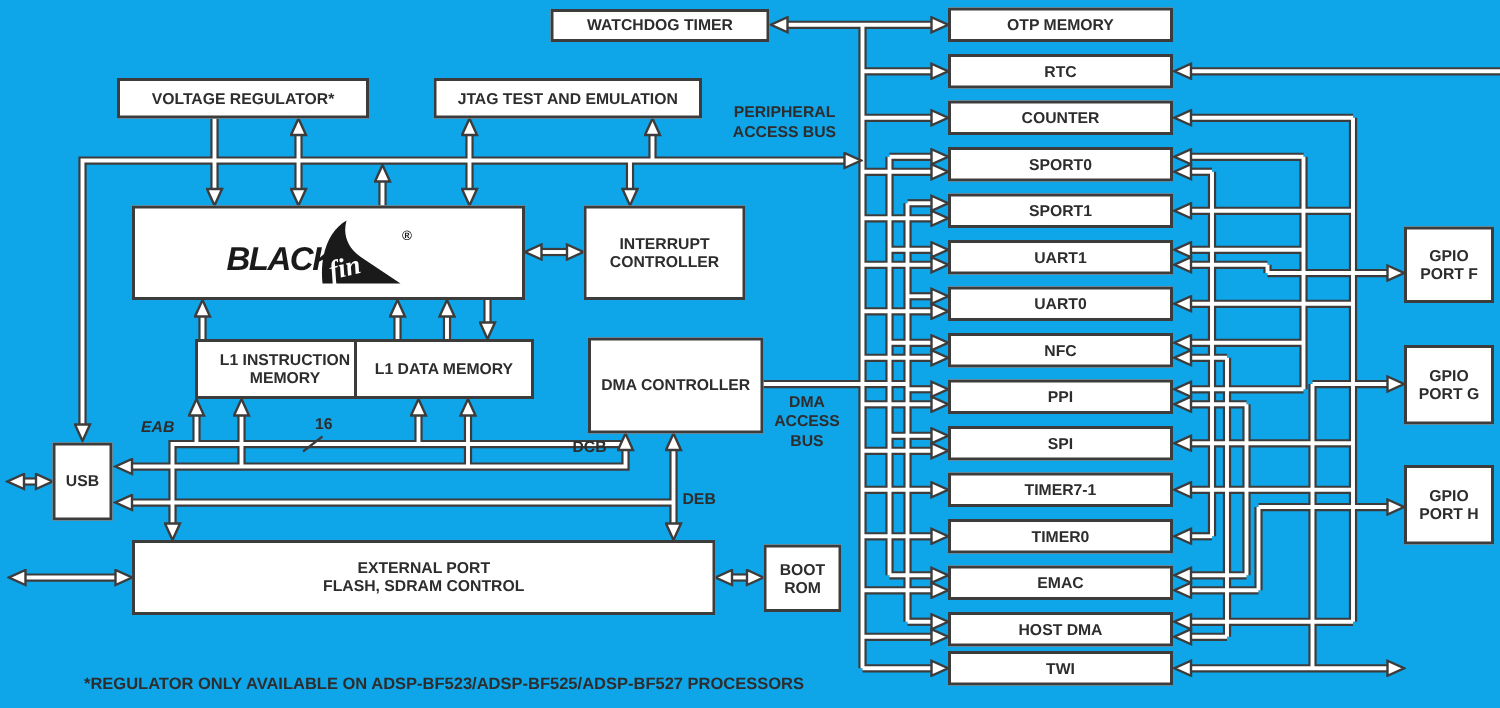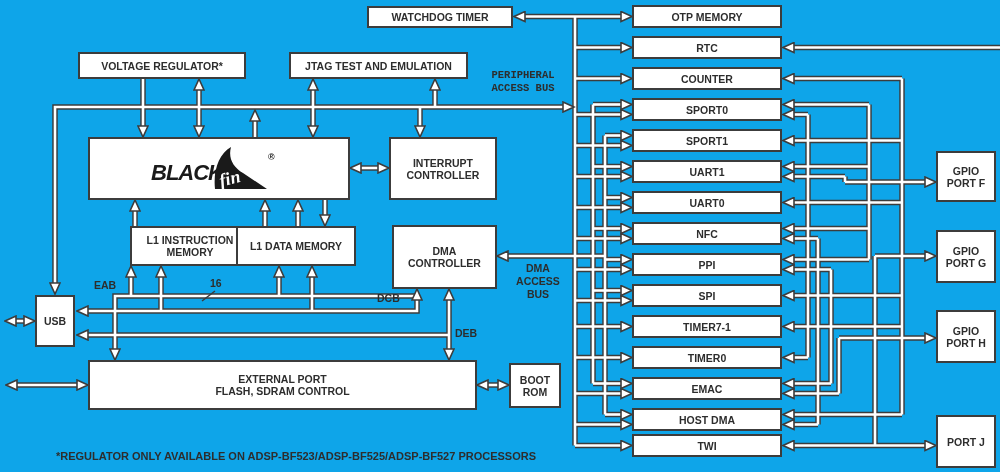--- a/index.html
+++ b/index.html
@@ -247,7 +247,7 @@
   <div class="box" style="left:936px;top:310px;width:60px;height:53px;">GPIO PORT H</div>
   <div class="box" style="left:936px;top:415px;width:60px;height:53px;">PORT J</div>
 
-  <div class="lbl" style="left:474px;top:69px;width:98px;font-family:Liberation Mono, monospace;">PERIPHERAL ACCESS BUS</div>
+  <div class="lbl" style="left:474px;top:69px;width:98px;">PERIPHERAL ACCESS BUS</div>
   <div class="lbl" style="left:506px;top:262px;width:64px;">DMA ACCESS BUS</div>
   <div class="lbl left" style="left:94px;top:279px;width:30px;">EAB</div>
   <div class="lbl left" style="left:210px;top:277px;width:24px;">16</div>

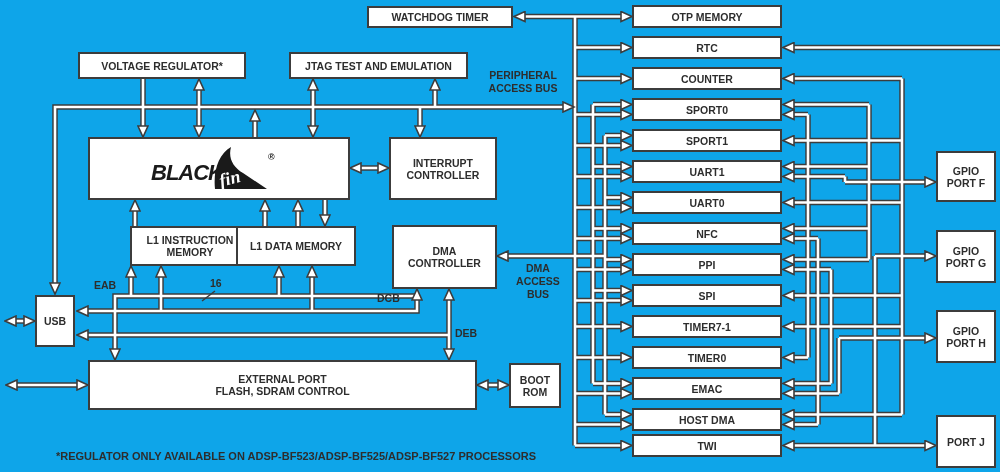--- a/index.html
+++ b/index.html
@@ -217,7 +217,7 @@
   <div class="box" style="left:389px;top:137px;width:108px;height:63px;">INTERRUPT CONTROLLER</div>
   <div class="box" style="left:86px;top:226px;width:120px;height:40px;margin-left:44px;">L1 INSTRUCTION MEMORY</div>
   <div class="box" style="left:236px;top:226px;width:120px;height:40px;">L1 DATA MEMORY</div>
-  <div class="box" style="left:392px;top:225px;width:105px;height:64px;">DMA CONTROLLER</div>
+  <div class="box" style="left:392px;top:225px;width:117px;height:64px;">DMA CONTROLLER</div>
   <div class="box" style="left:35px;top:295px;width:40px;height:52px;">USB</div>
 
   <div class="box" style="left:88px;top:360px;width:389px;height:50px;">

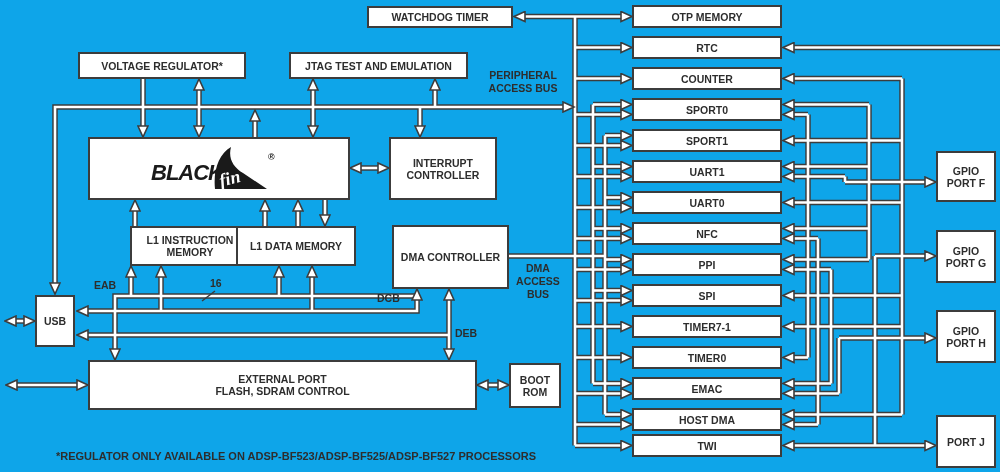--- a/index.html
+++ b/index.html
@@ -249,7 +249,7 @@
 
   <div class="lbl" style="left:474px;top:69px;width:98px;">PERIPHERAL ACCESS BUS</div>
   <div class="lbl" style="left:506px;top:262px;width:64px;">DMA ACCESS BUS</div>
-  <div class="lbl left" style="left:94px;top:279px;width:30px;">EAB</div>
+  <div class="lbl left" style="left:94px;top:279px;width:30px;font-style:italic;">EAB</div>
   <div class="lbl left" style="left:210px;top:277px;width:24px;">16</div>
   <div class="lbl left" style="left:377px;top:292px;width:32px;">DCB</div>
   <div class="lbl left" style="left:455px;top:327px;width:32px;">DEB</div>

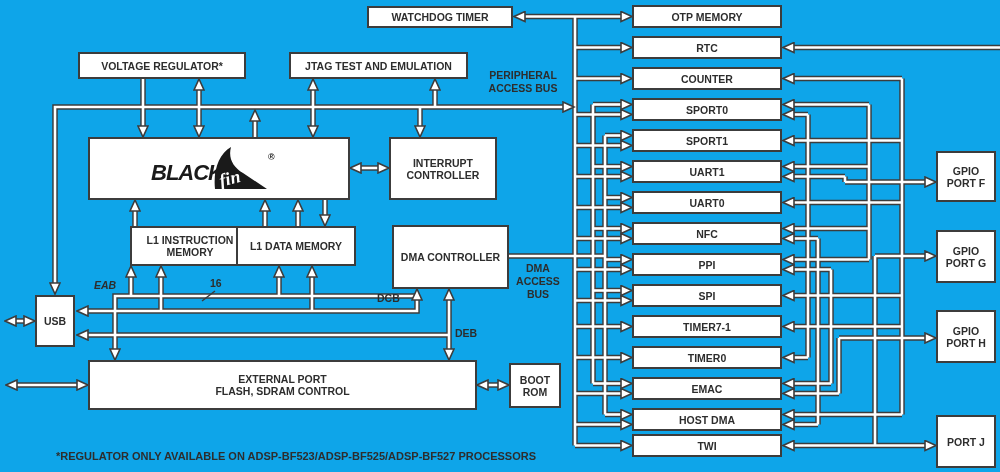--- a/index.html
+++ b/index.html
@@ -251,7 +251,7 @@
   <div class="lbl" style="left:506px;top:262px;width:64px;">DMA ACCESS BUS</div>
   <div class="lbl left" style="left:94px;top:279px;width:30px;font-style:italic;">EAB</div>
   <div class="lbl left" style="left:210px;top:277px;width:24px;">16</div>
-  <div class="lbl left" style="left:377px;top:292px;width:32px;">DCB</div>
+  <div class="lbl left" style="left:377px;top:292px;width:32px;text-align:center;">DCB</div>
   <div class="lbl left" style="left:455px;top:327px;width:32px;">DEB</div>
 
   <div class="note" style="left:56px;top:450px;">*REGULATOR ONLY AVAILABLE ON ADSP-BF523/ADSP-BF525/ADSP-BF527 PROCESSORS</div>

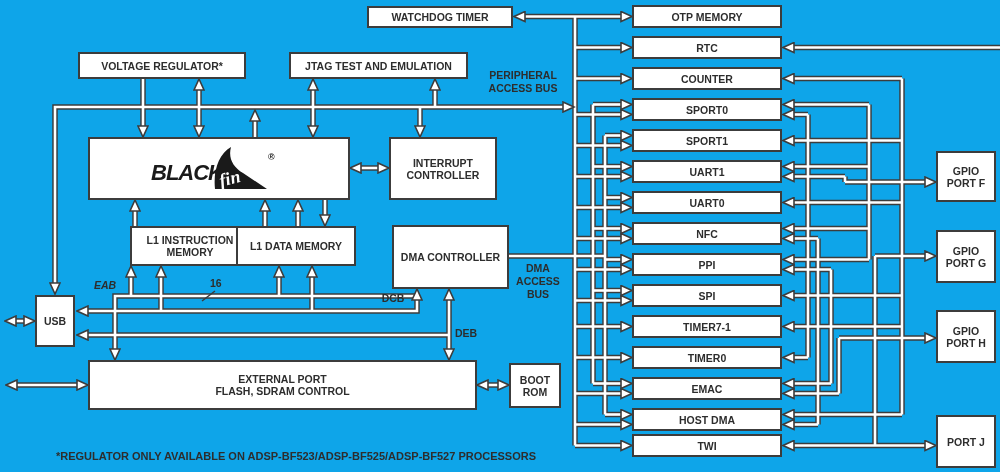--- a/index.html
+++ b/index.html
@@ -245,7 +245,6 @@
   <div class="box" style="left:936px;top:151px;width:60px;height:51px;">GPIO PORT F</div>
   <div class="box" style="left:936px;top:230px;width:60px;height:53px;">GPIO PORT G</div>
   <div class="box" style="left:936px;top:310px;width:60px;height:53px;">GPIO PORT H</div>
-  <div class="box" style="left:936px;top:415px;width:60px;height:53px;">PORT J</div>
 
   <div class="lbl" style="left:474px;top:69px;width:98px;">PERIPHERAL ACCESS BUS</div>
   <div class="lbl" style="left:506px;top:262px;width:64px;">DMA ACCESS BUS</div>

